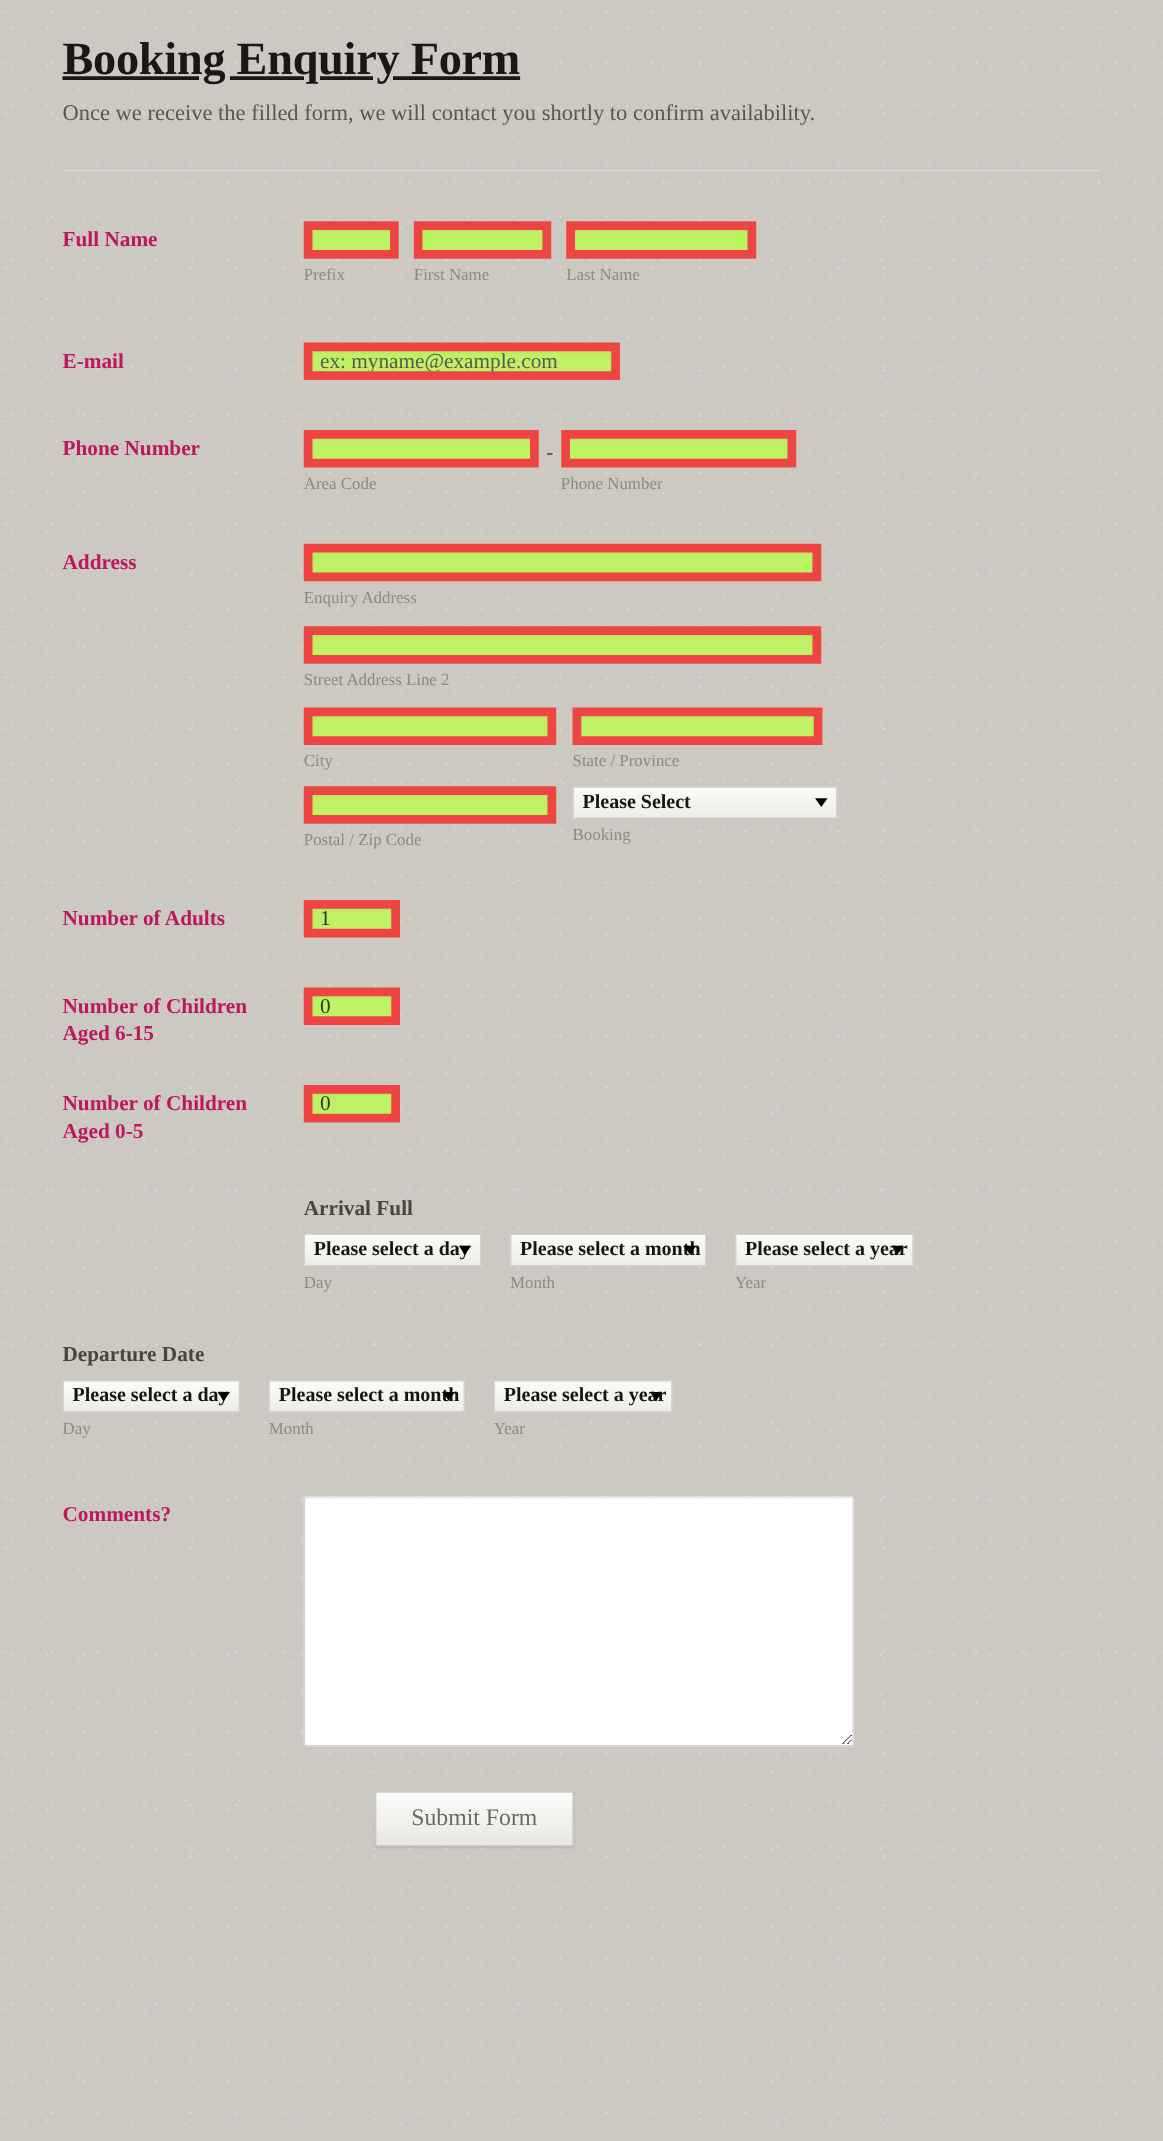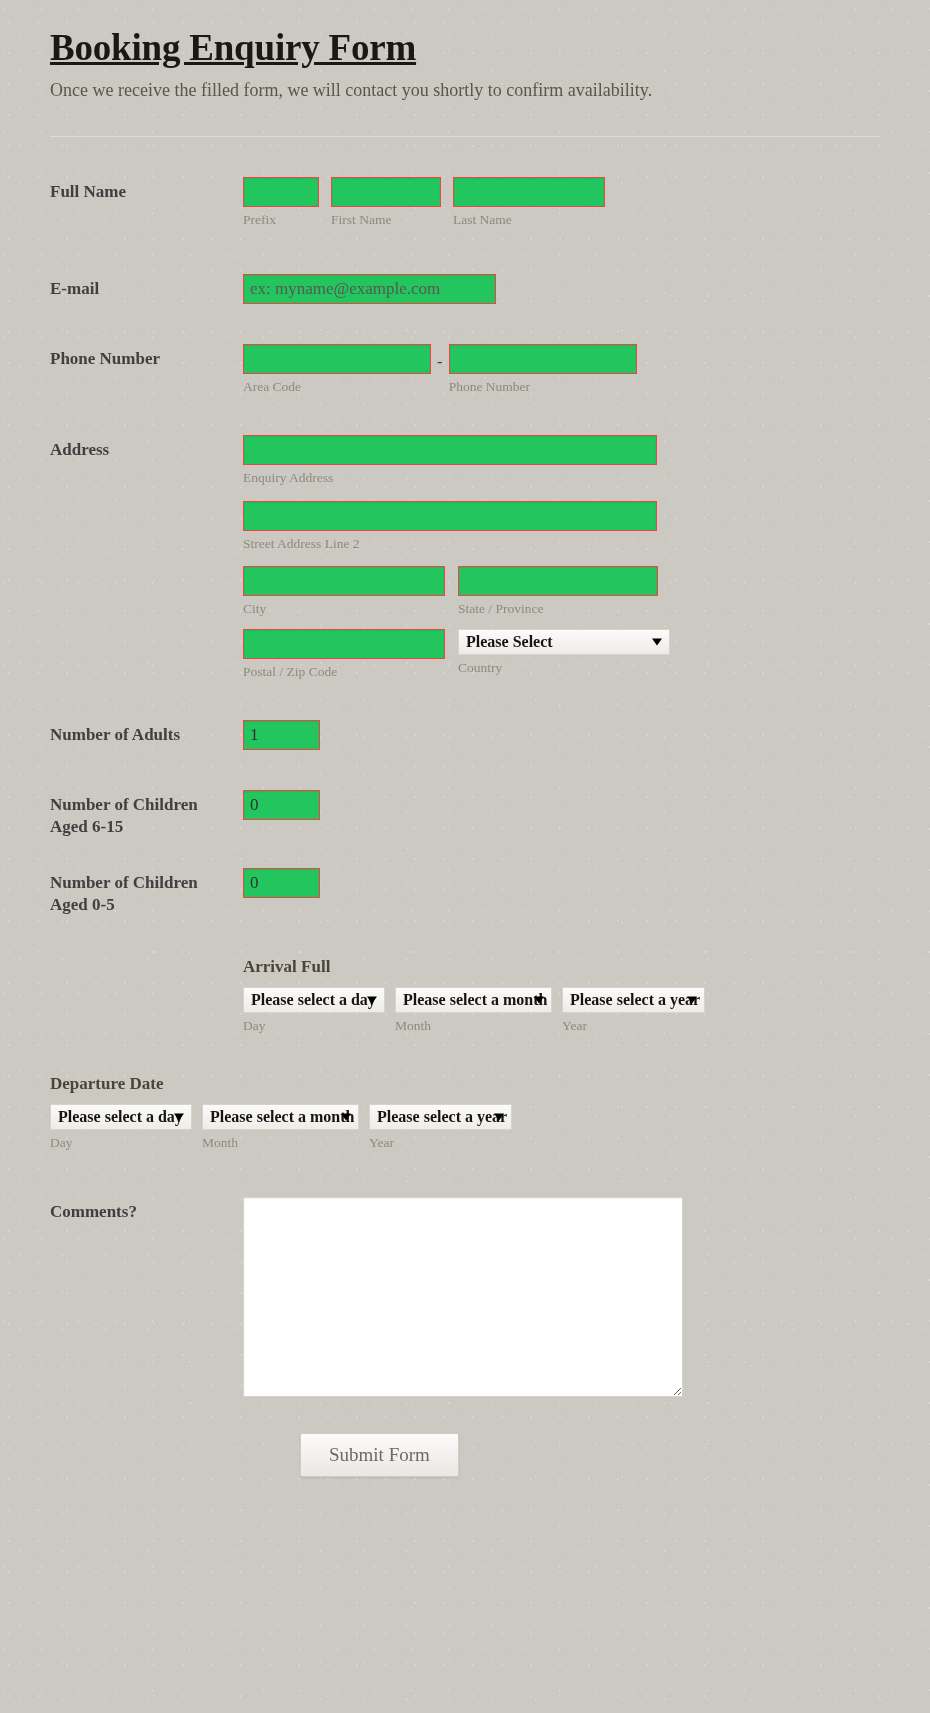--- a/index.html
+++ b/index.html
@@ -77,7 +77,7 @@
     flex: 0 0 193px;
     font-size: 17px;
     font-weight: bold;
-    color: #404040;
+    color: #be185d;
     line-height: 1.3;
     padding-top: 4px;
     box-sizing: border-box;

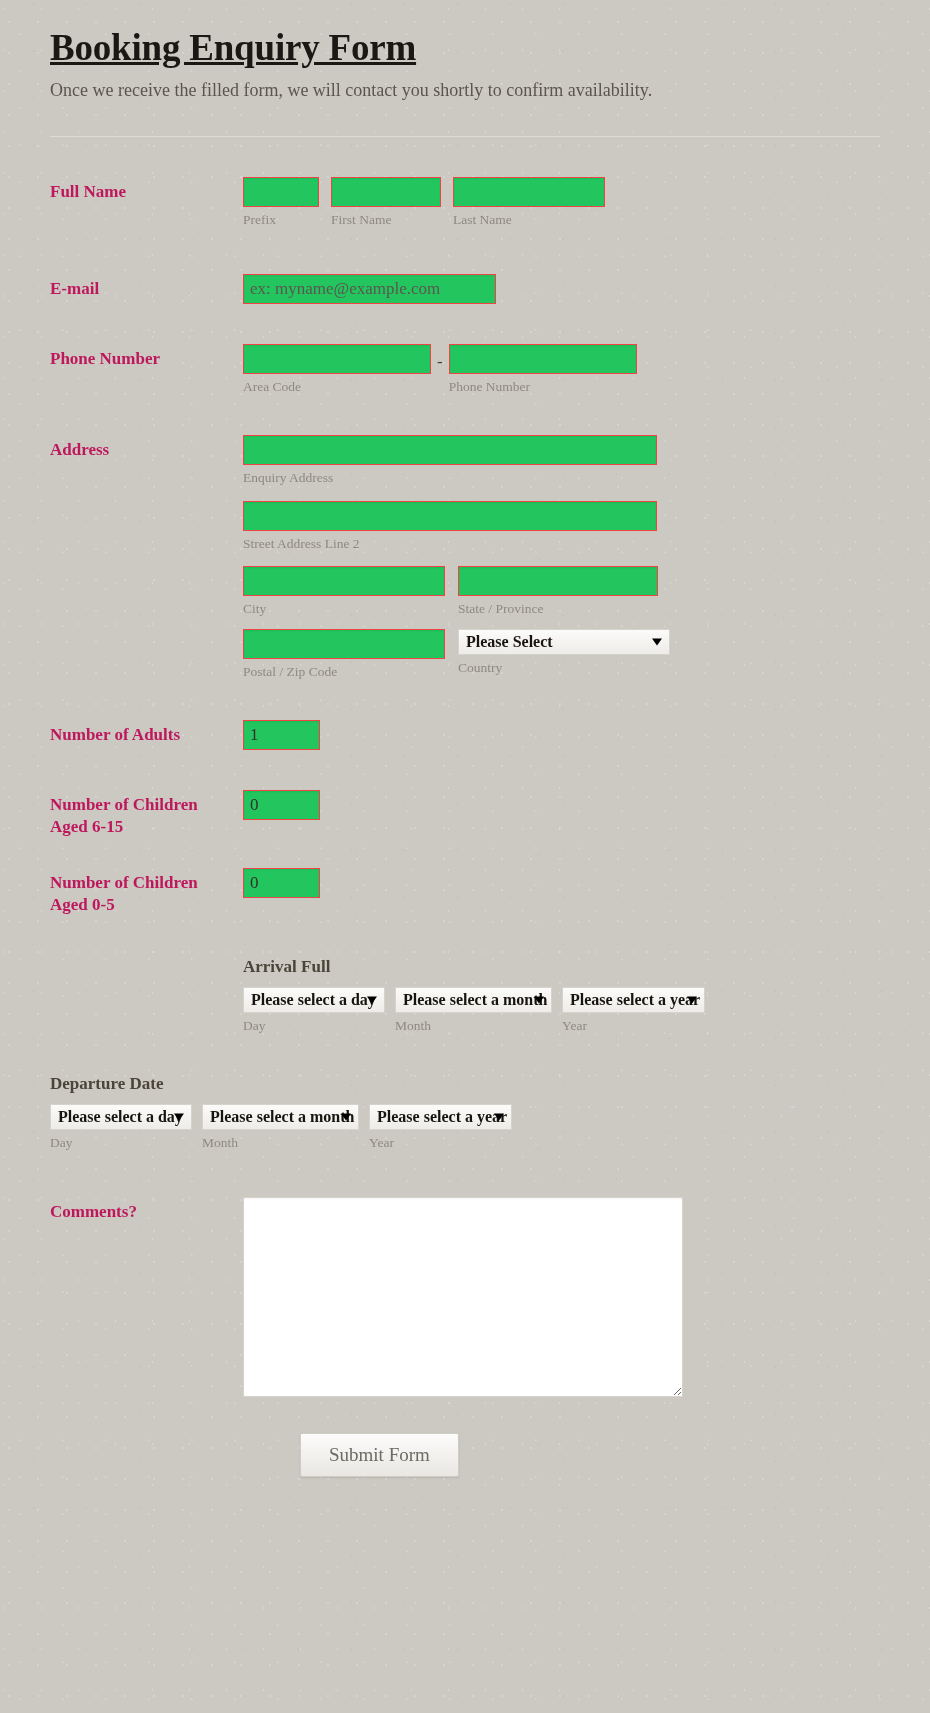--- a/index.html
+++ b/index.html
@@ -89,8 +89,8 @@
 
   
   .inp {
-    background: #22c55e;
-    border: 1px solid #ef4444;
+    background: #bef264;
+    border: 7px solid #ef4444;
     box-shadow: inset 0 1px 2px rgba(0,0,0,.05);
     height: 30px;
     box-sizing: border-box;

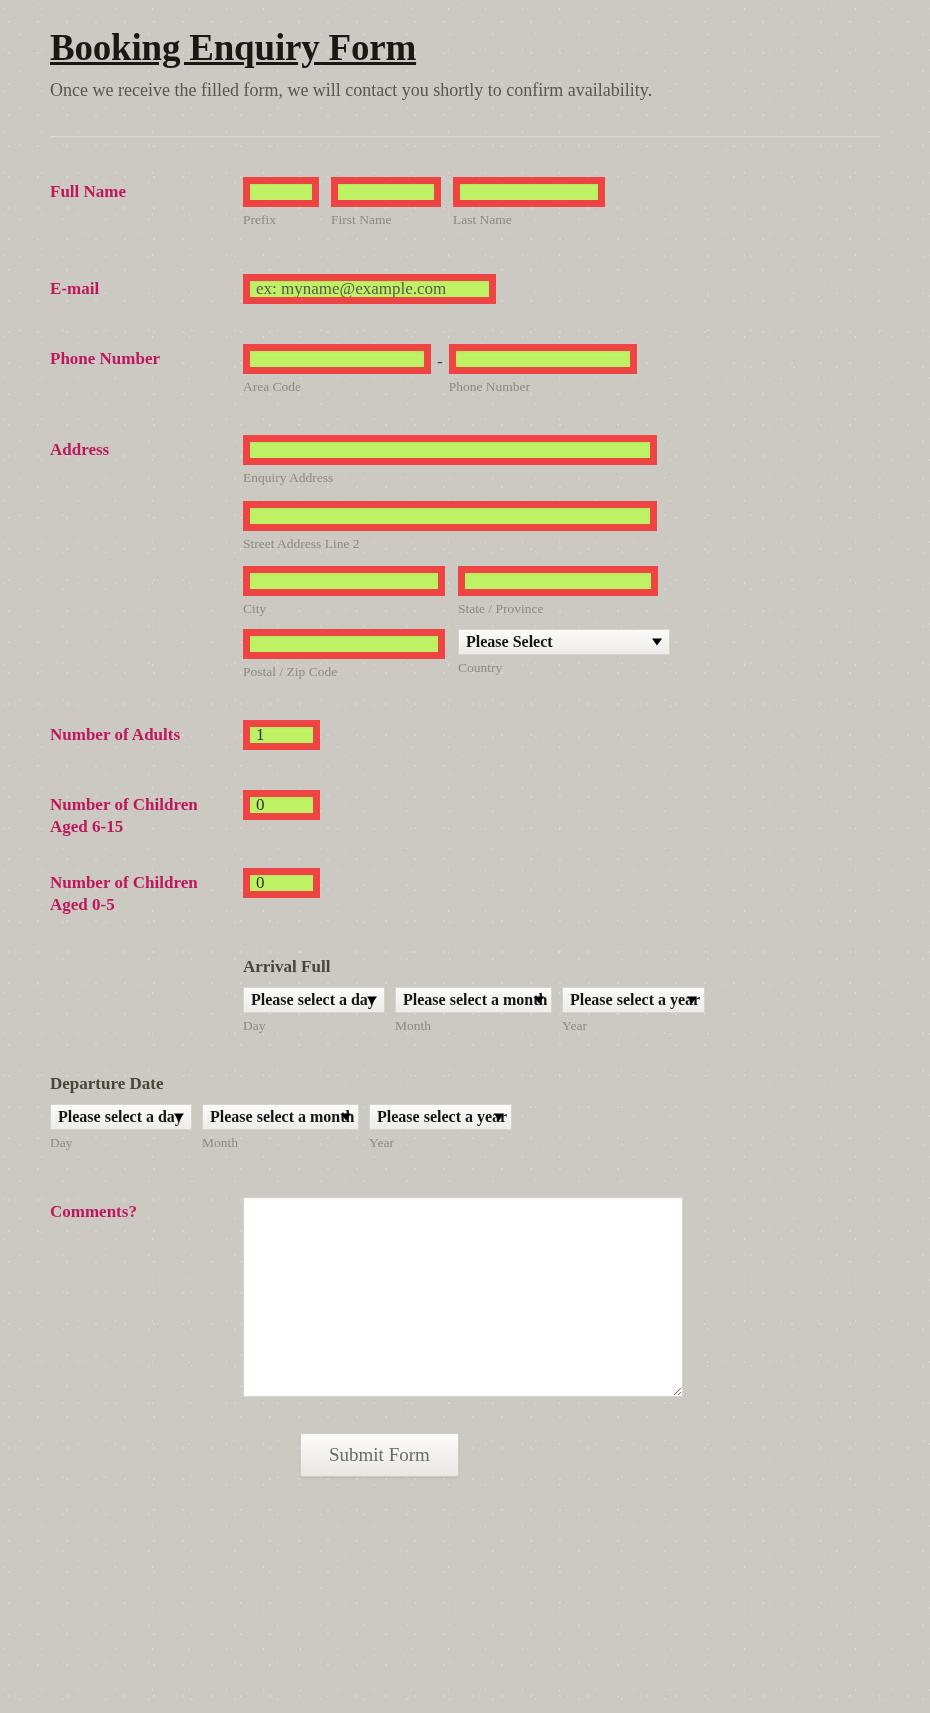--- a/index.html
+++ b/index.html
@@ -330,7 +330,7 @@
               <span>Please Select</span>
               <span class="caret"></span>
             </div>
-            <div class="sub">Country</div>
+            <div class="sub">Booking</div>
           </div>
         </div>
 

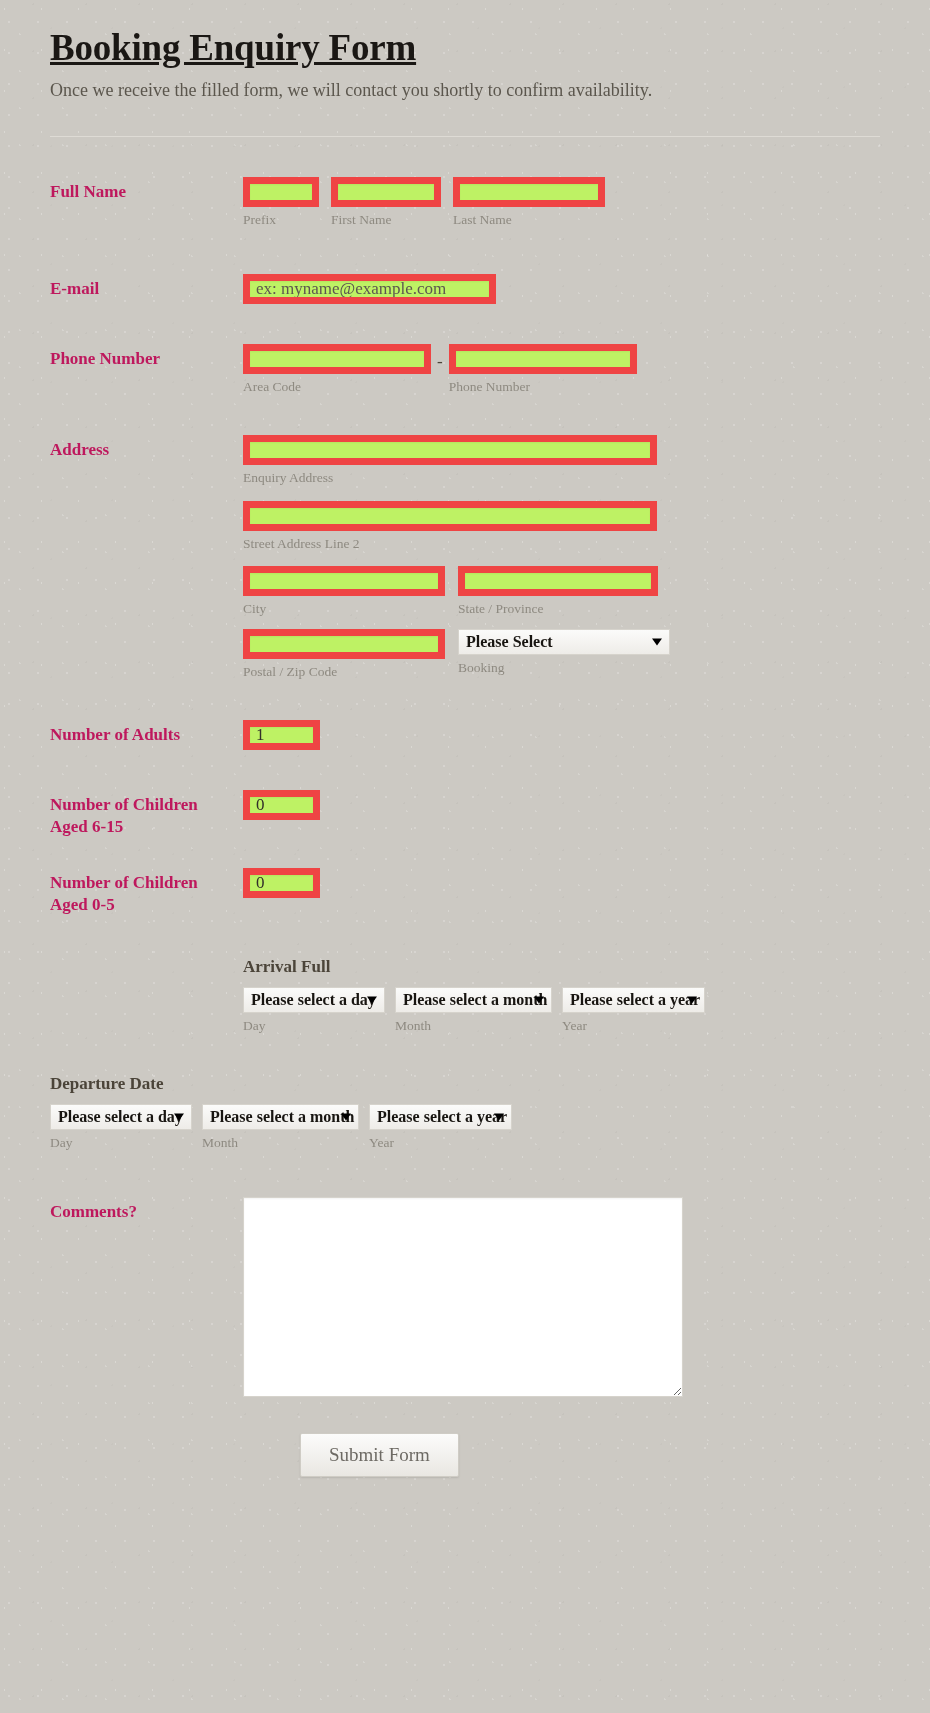--- a/index.html
+++ b/index.html
@@ -182,7 +182,7 @@
     color: #4b4439;
     margin-bottom: 10px;
   }
-  .date-selects { display: flex; gap: 10px; }
+  .date-selects { display: flex; gap: 23px; }
   .w-day   { width: 142px; }
   .w-month { width: 157px; }
   .w-year  { width: 143px; }

